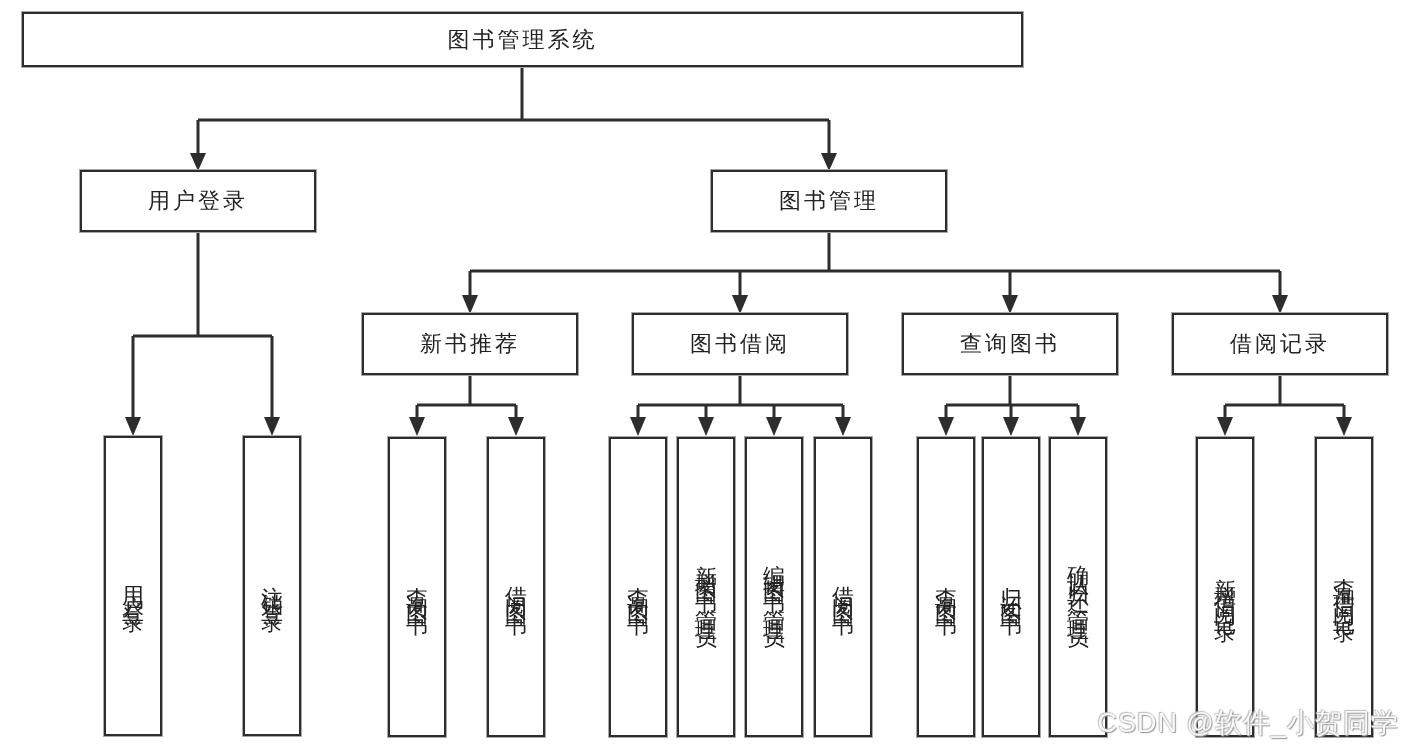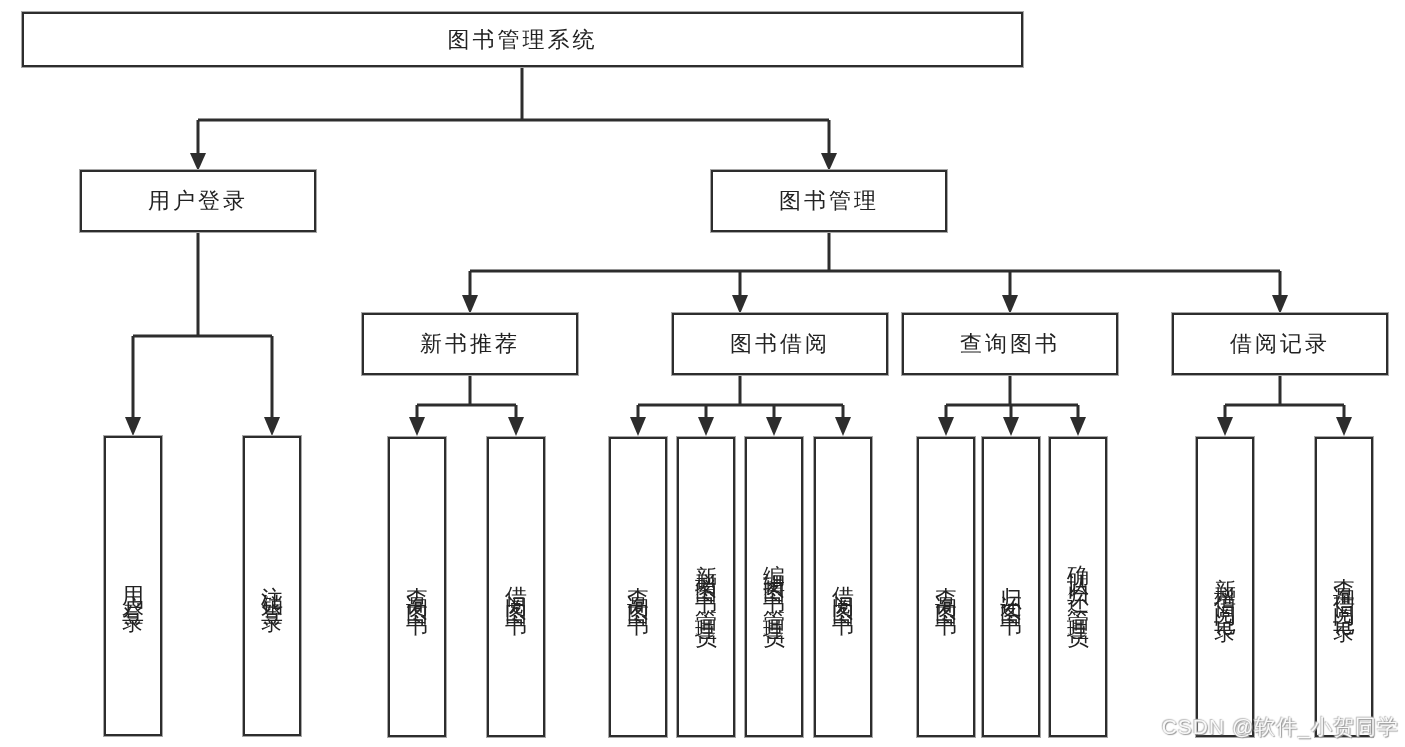--- a/index.html
+++ b/index.html
@@ -103,7 +103,7 @@
   <div class="box box-h" style="left:711px; top:170px; width:236px; height:62px;">图书管理</div>
 
   <div class="box box-h" style="left:362px; top:313px; width:216px; height:62px;">新书推荐</div>
-  <div class="box box-h" style="left:632px; top:313px; width:216px; height:62px;margin-left:40px;">图书借阅</div>
+  <div class="box box-h" style="left:632px; top:313px; width:216px; height:62px;">图书借阅</div>
   <div class="box box-h" style="left:902px; top:313px; width:216px; height:62px;">查询图书</div>
   <div class="box box-h" style="left:1172px; top:313px; width:216px; height:62px;">借阅记录</div>
 

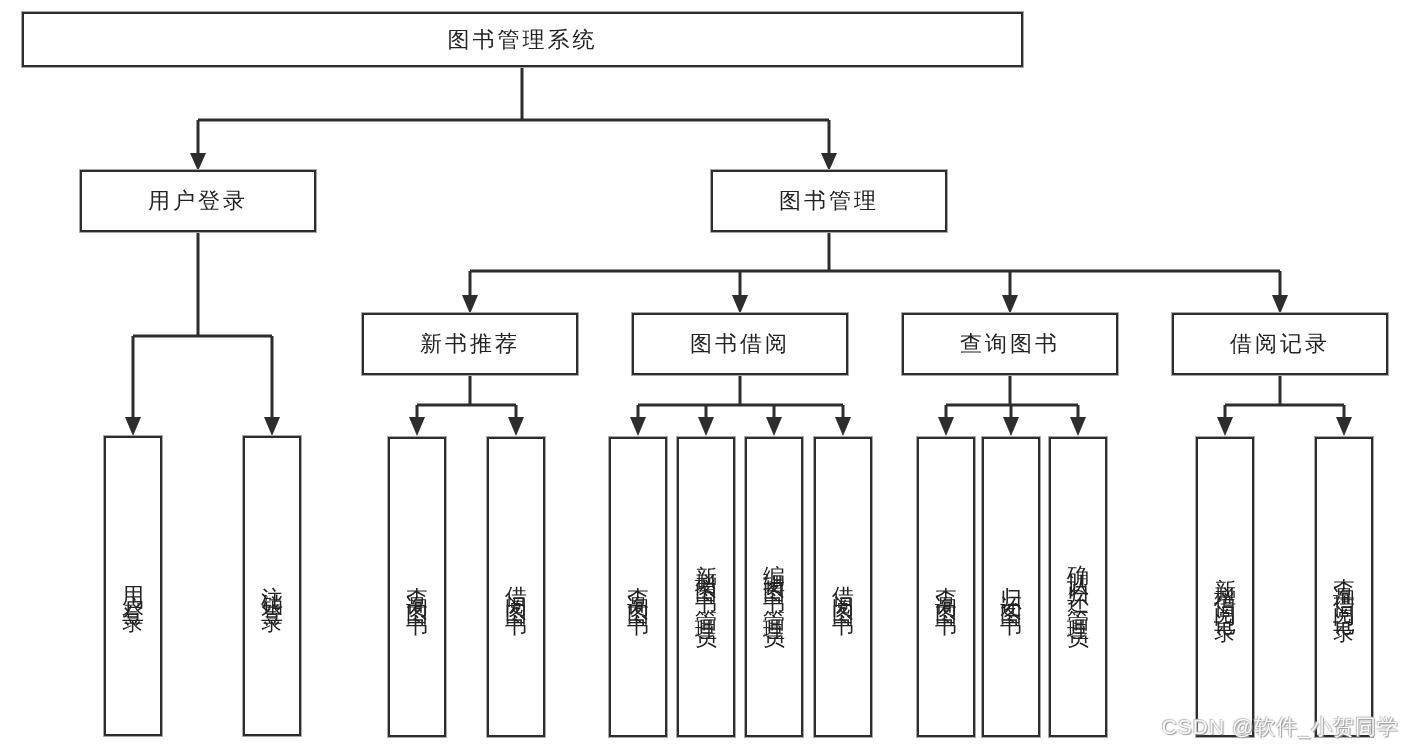--- a/index.html
+++ b/index.html
@@ -49,7 +49,7 @@
     position: absolute;
     right: 6px;
     bottom: 6px;
-    font-size: 21px;
+    font-size: 27px;
     letter-spacing: 1px;
     color: rgba(255,255,255,0.92);
     text-shadow:

